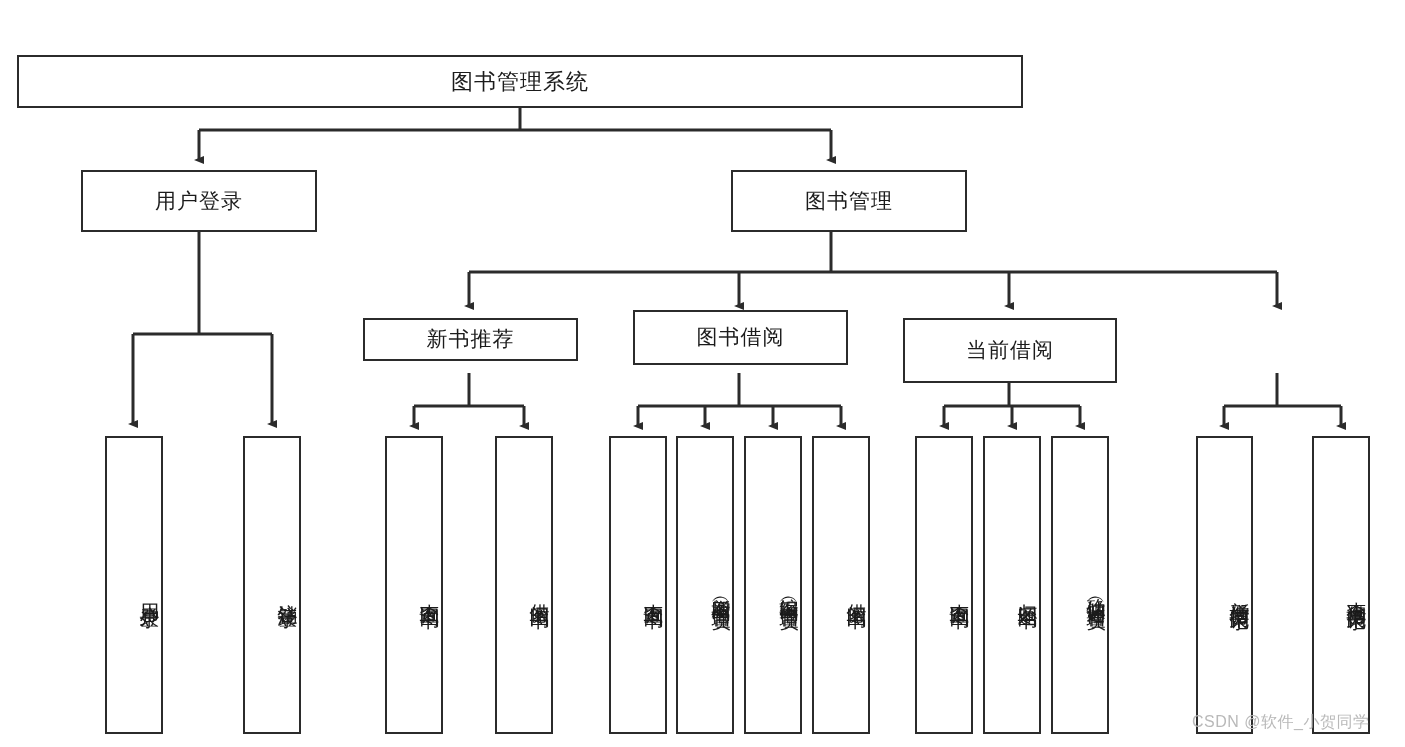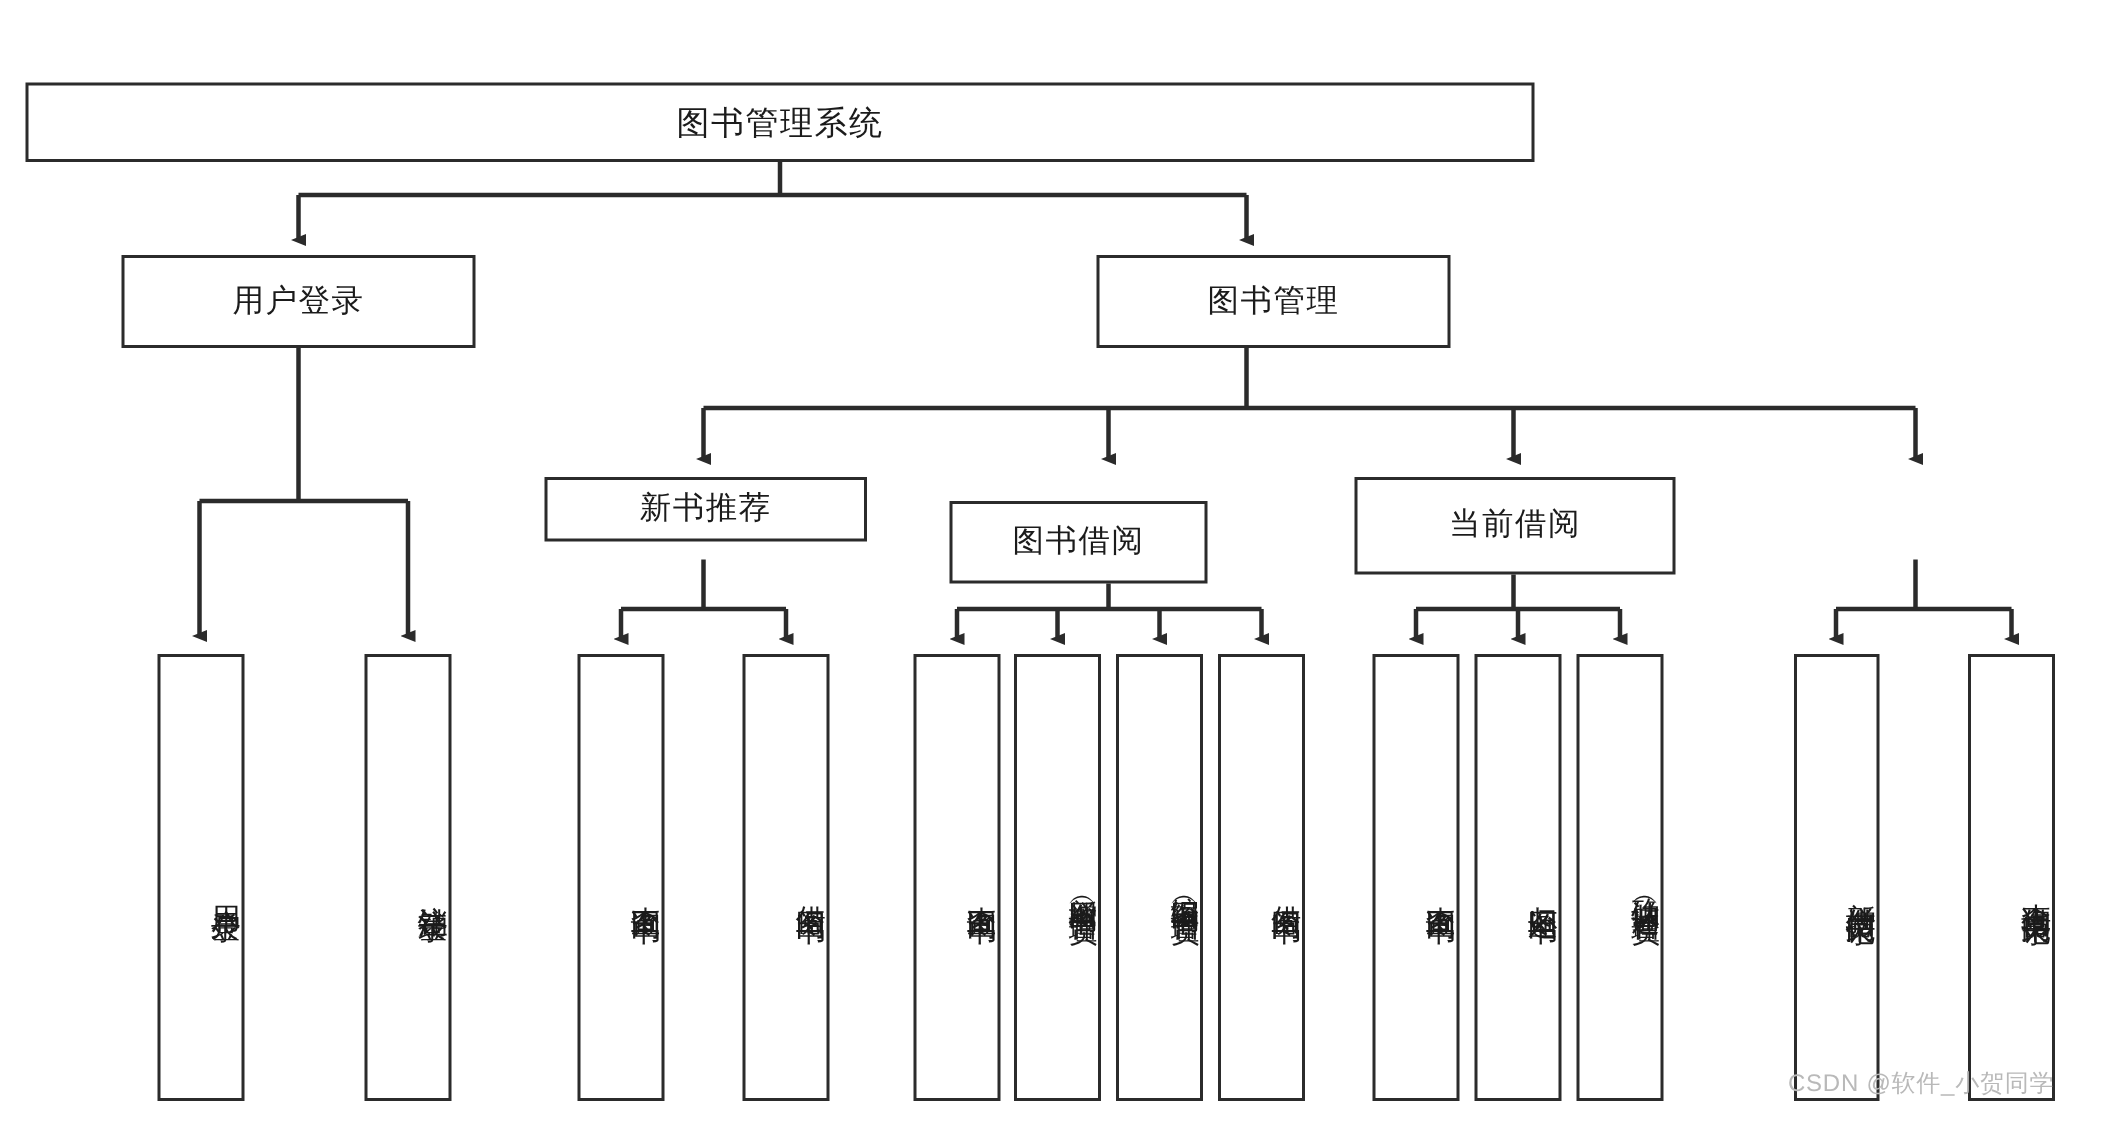--- a/index.html
+++ b/index.html
@@ -134,7 +134,7 @@
   <div class="node level2" style="left:363px; top:318px; width:215px; height:43px;">
     <span>新书推荐</span>
   </div>
-  <div class="node level2" style="left:633px; top:334px; width:172px; height:55px;">
+  <div class="node level2" style="left:633px; top:310px; width:215px; height:55px;">
     <span>图书借阅</span>
   </div>
   <div class="node level2" style="left:903px; top:318px; width:214px; height:65px;">

